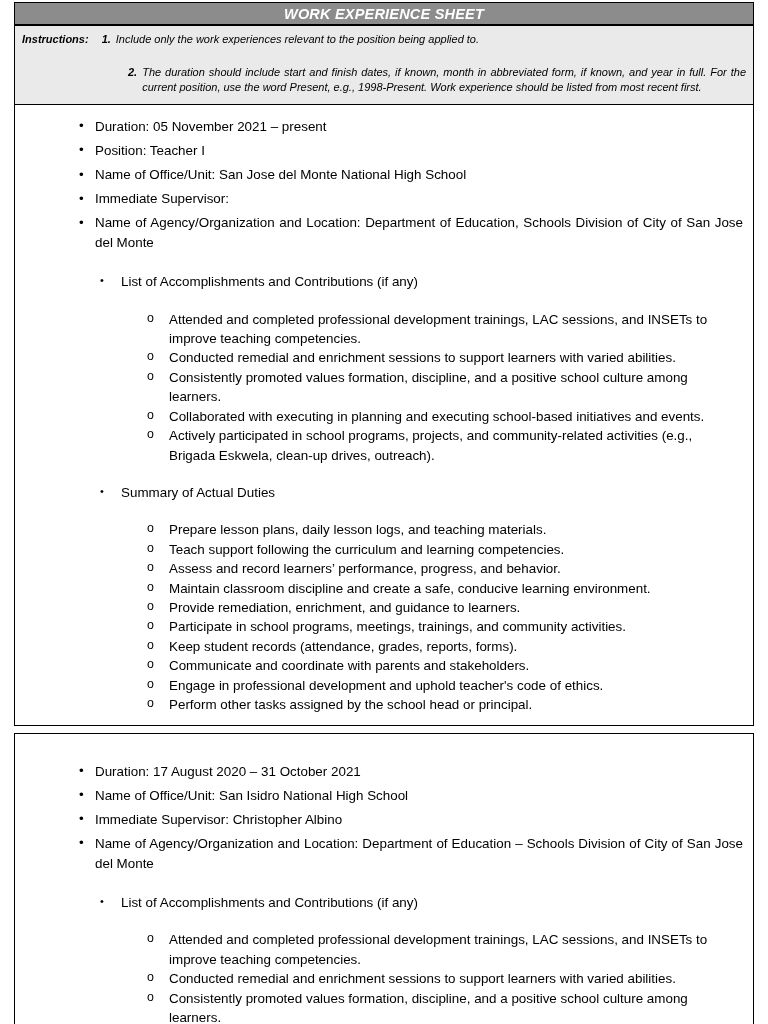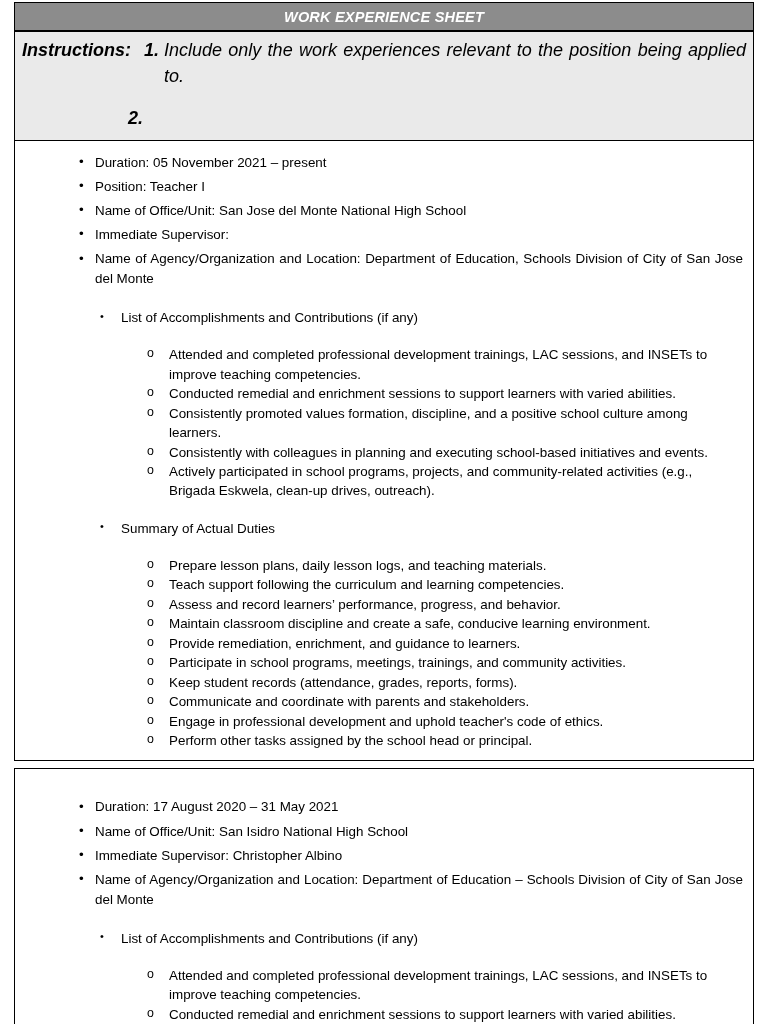--- a/index.html
+++ b/index.html
@@ -35,7 +35,7 @@
     background: #8c8c8c;
     border: 1px solid #000000;
     border-bottom: 2px solid #000000;
-    height: 30px;
+    height: 24px;
     display: flex;
     align-items: center;
     justify-content: center;

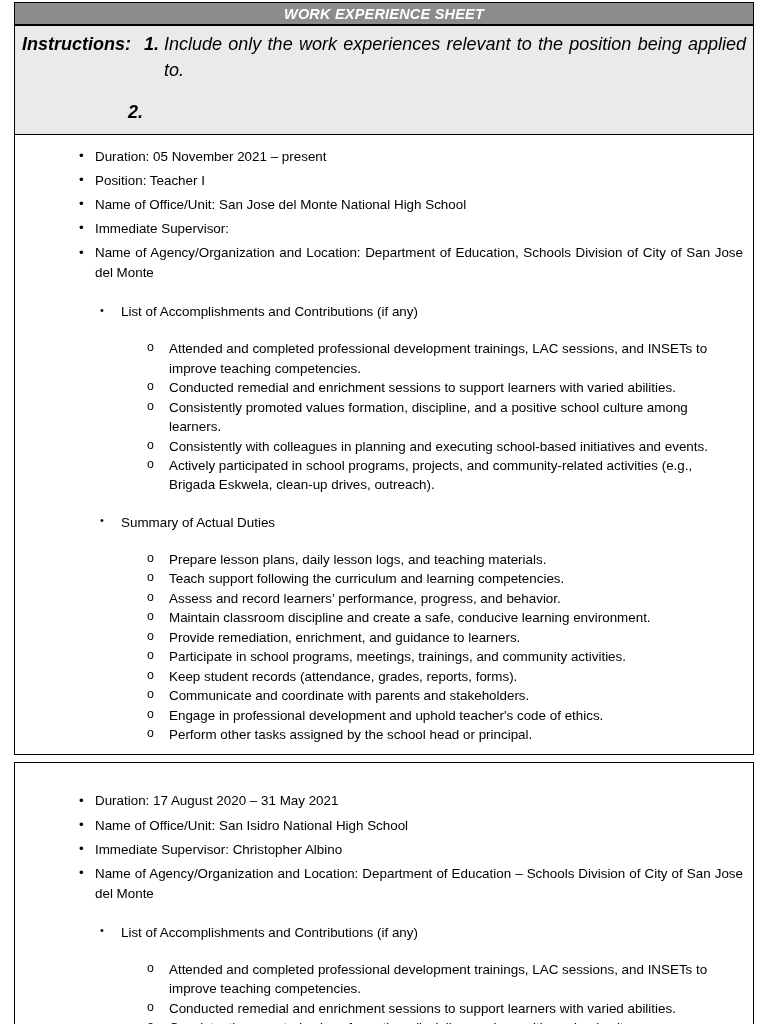--- a/index.html
+++ b/index.html
@@ -62,7 +62,7 @@
     display: flex;
     align-items: flex-start;
     font-style: italic;
-    font-size: 18px;
+    font-size: 11px;
     line-height: 1.42;
   }
   .instr-label {

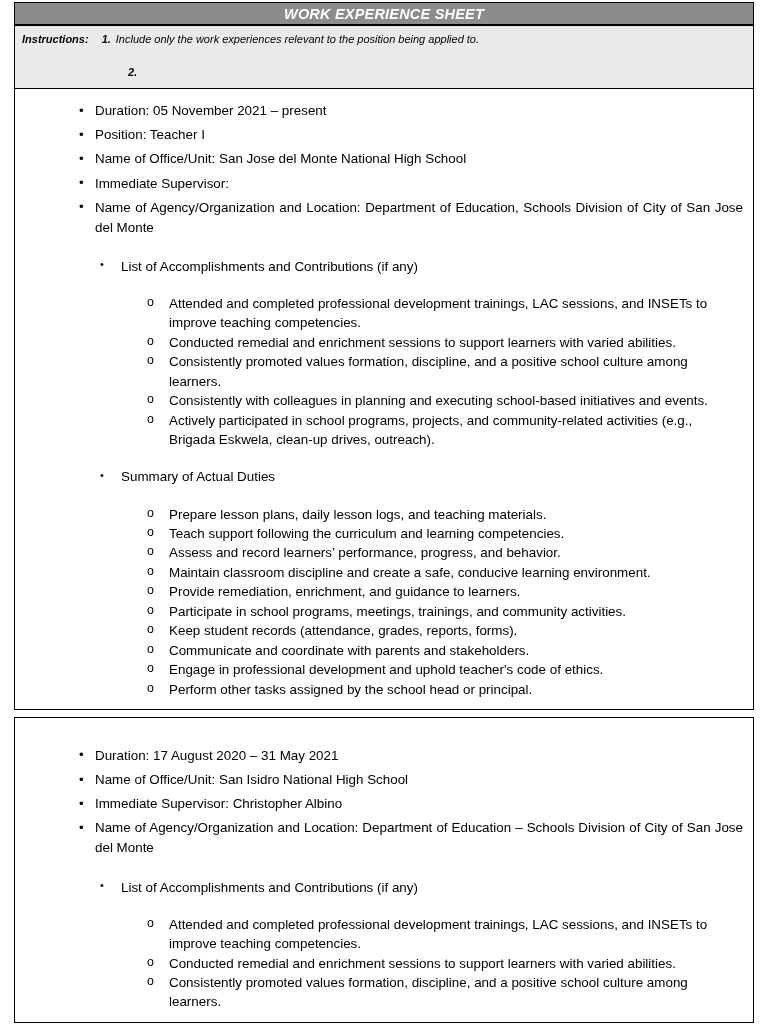--- a/index.html
+++ b/index.html
@@ -186,6 +186,7 @@
       </div>
       <div class="instr-row second">
         <span class="instr-num">2.</span>
+        <span class="instr-body">The duration should include start and finish dates, if known, month in abbreviated form, if known, and year in full. For the current position, use the word Present, e.g., 1998-Present. Work experience should be listed from most recent first.</span>
       </div>
     </div>
 

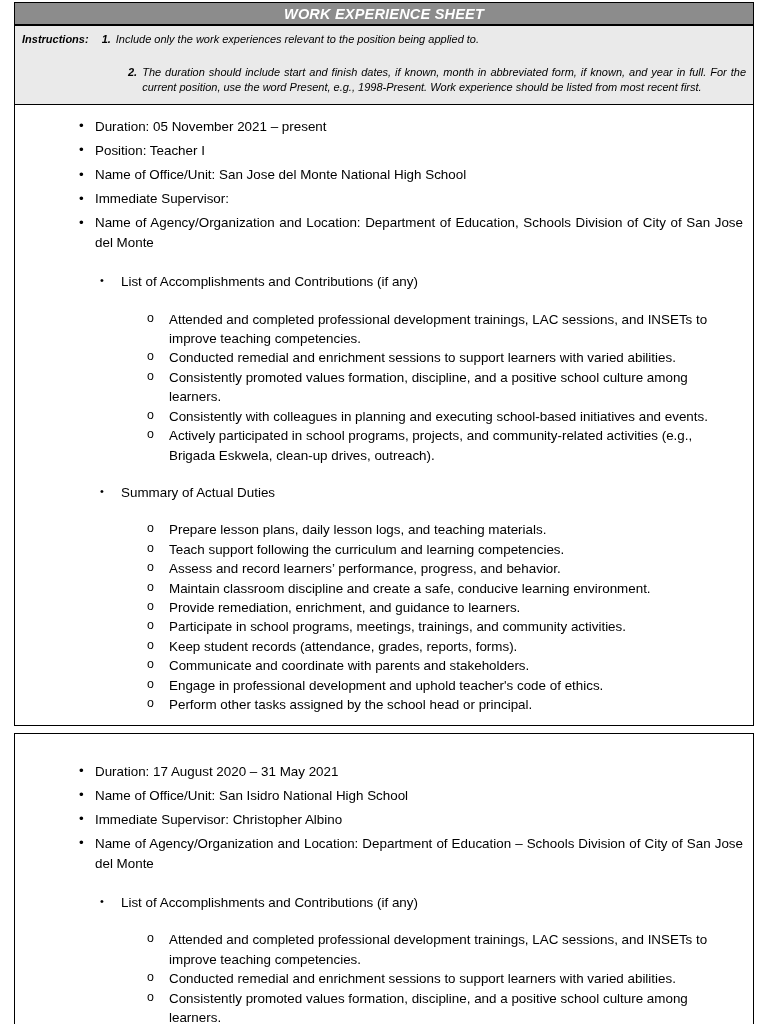--- a/index.html
+++ b/index.html
@@ -205,7 +205,7 @@
           <li>Attended and completed professional development trainings, LAC sessions, and INSETs to improve teaching competencies.</li>
           <li>Conducted remedial and enrichment sessions to support learners with varied abilities.</li>
           <li>Consistently promoted values formation, discipline, and a positive school culture among learners.</li>
-          <li>Consistently with colleagues in planning and executing school-based initiatives and events.</li>
+          <li>Collaborated with executing in planning and executing school-based initiatives and events.</li>
           <li>Actively participated in school programs, projects, and community-related activities (e.g., Brigada Eskwela, clean-up drives, outreach).</li>
         </ul>
       </div>

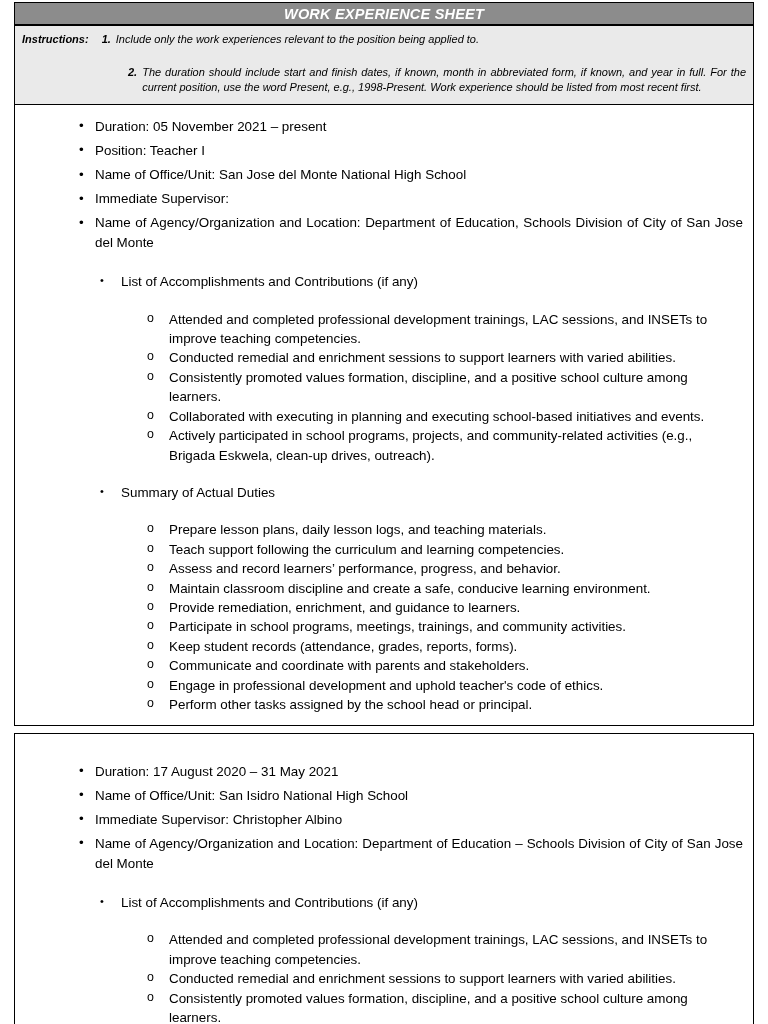--- a/index.html
+++ b/index.html
@@ -229,7 +229,7 @@
 
     <div class="exp-block detached">
       <ul class="lvl1">
-        <li> Duration:  17 August 2020 – 31 May 2021</li>
+        <li> Duration:  17 August 2020 – 31 October 2021</li>
         <li>Name of Office/Unit: San Isidro National High School</li>
         <li>Immediate Supervisor: Christopher Albino</li>
         <li class="justify"> Name of Agency/Organization and Location: Department of Education – Schools Division of City of San Jose del Monte</li>

